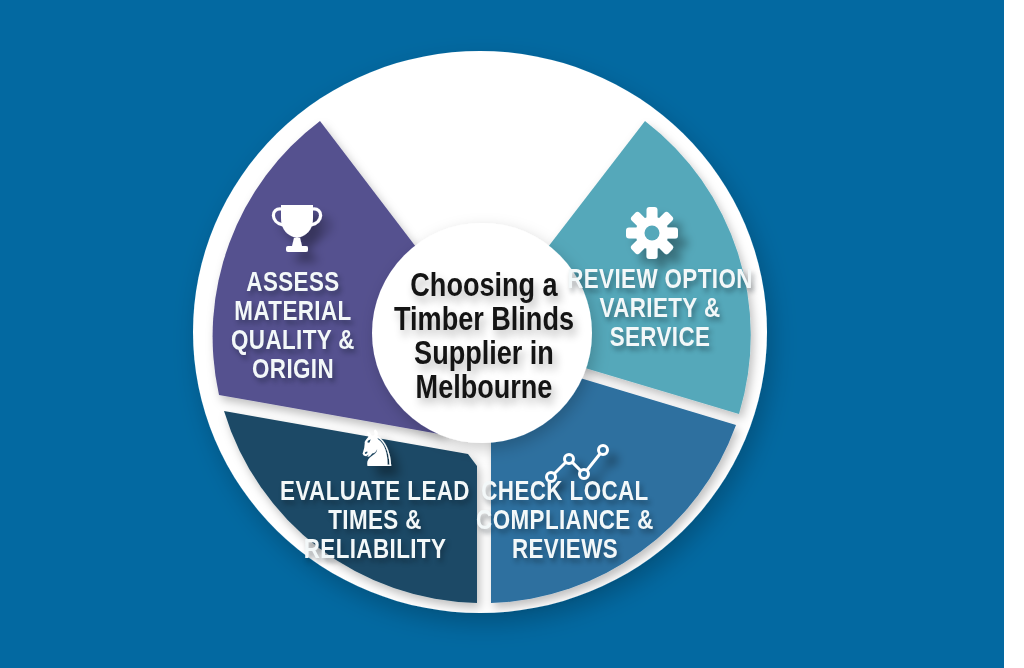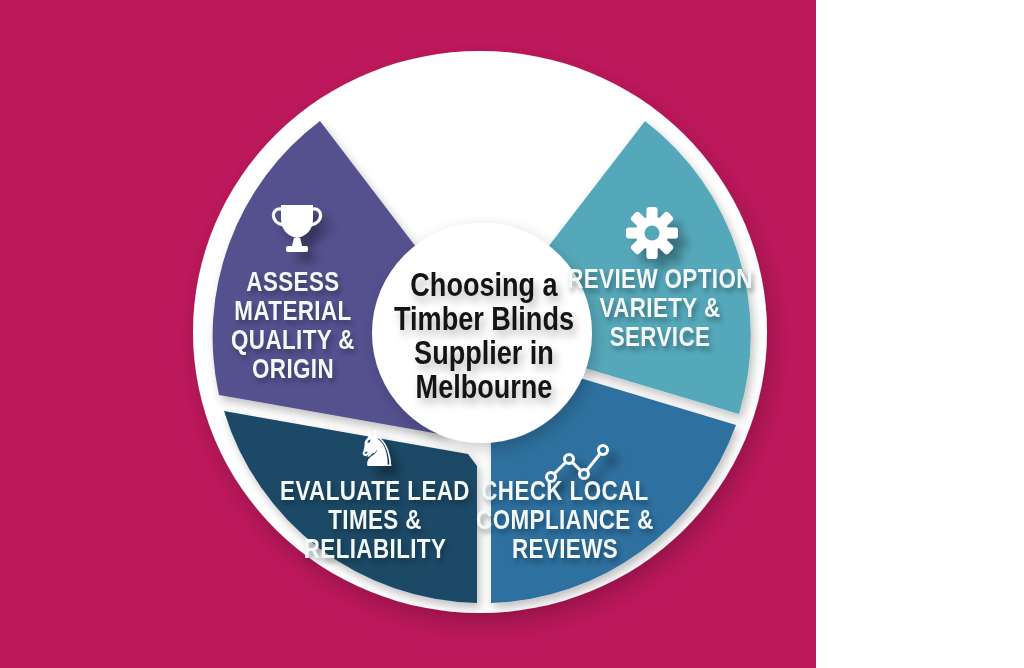--- a/index.html
+++ b/index.html
@@ -4,8 +4,8 @@
 <style>
   html,body{margin:0;padding:0;}
   .stage{
-    position:relative;width:816px;height:668px;overflow:hidden;
-    background:#be185d;
+    position:relative;width:1004px;height:668px;overflow:hidden;
+    background:#0369a1;
     font-family:"Liberation Sans",sans-serif;
   }
   .stage svg{position:absolute;left:0;top:0;}

